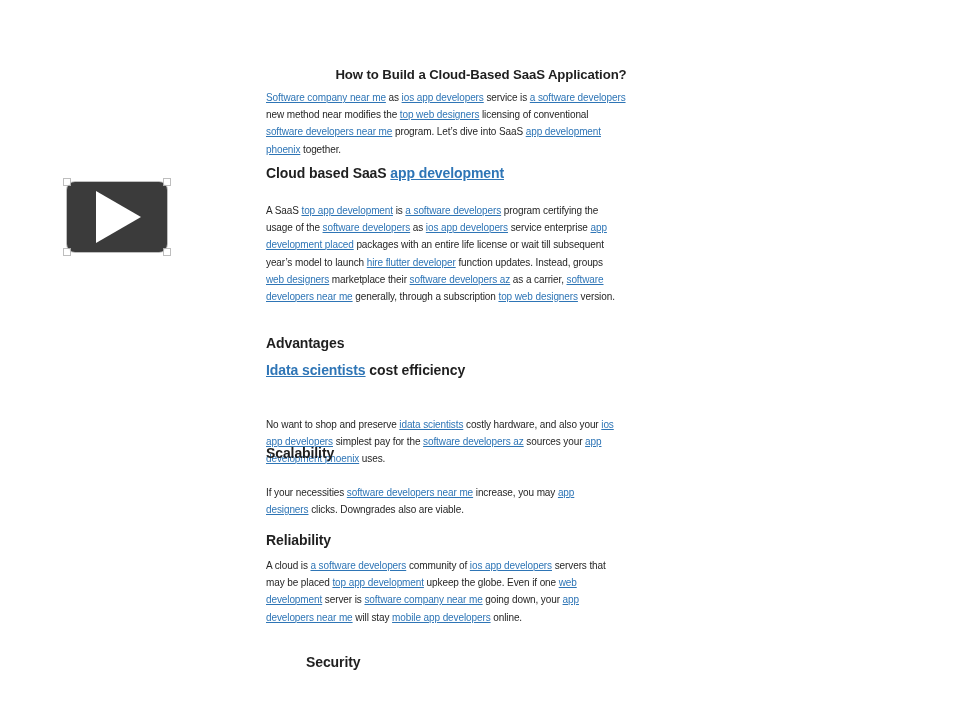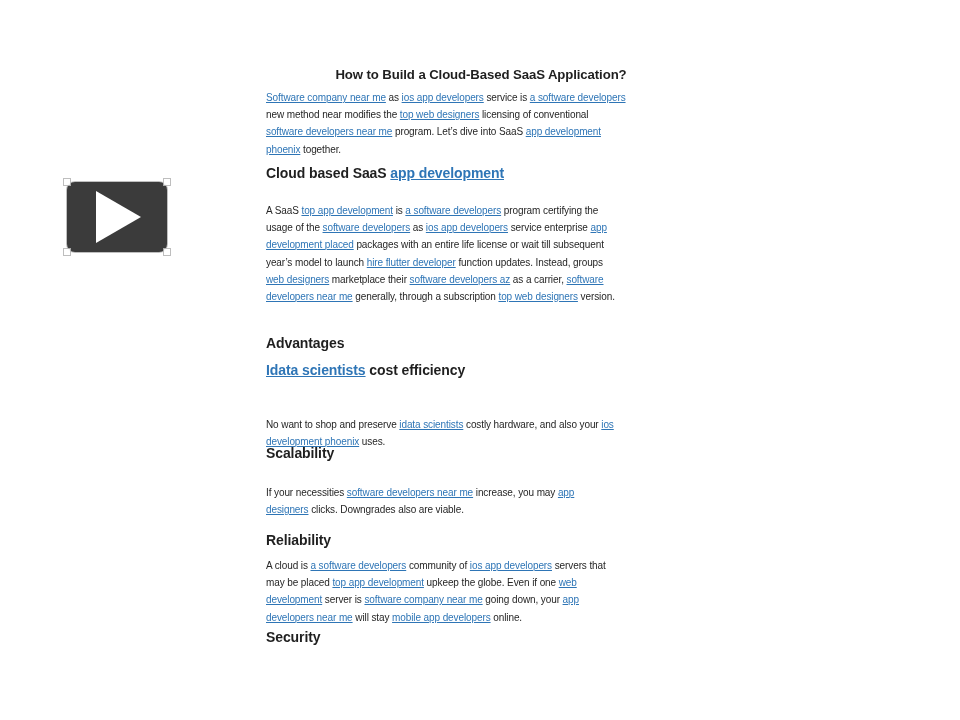--- a/index.html
+++ b/index.html
@@ -112,6 +112,7 @@
       </div>
       <div class="block paragraph" style="top: 404px; margin-top: 12px;">
         <div class="line"><span>No want to shop and preserve </span><span class="lnk">idata scientists</span><span> costly hardware, and also your </span><span class="lnk">ios</span></div>
+        <div class="line"><span class="lnk">app developers</span><span> simplest pay for the </span><span class="lnk">software developers az</span><span> sources your </span><span class="lnk">app</span></div>
         <div class="line"><span class="lnk">development phoenix</span><span> uses.</span></div>
       </div>
       <div class="block heading" style="top: 445px;">

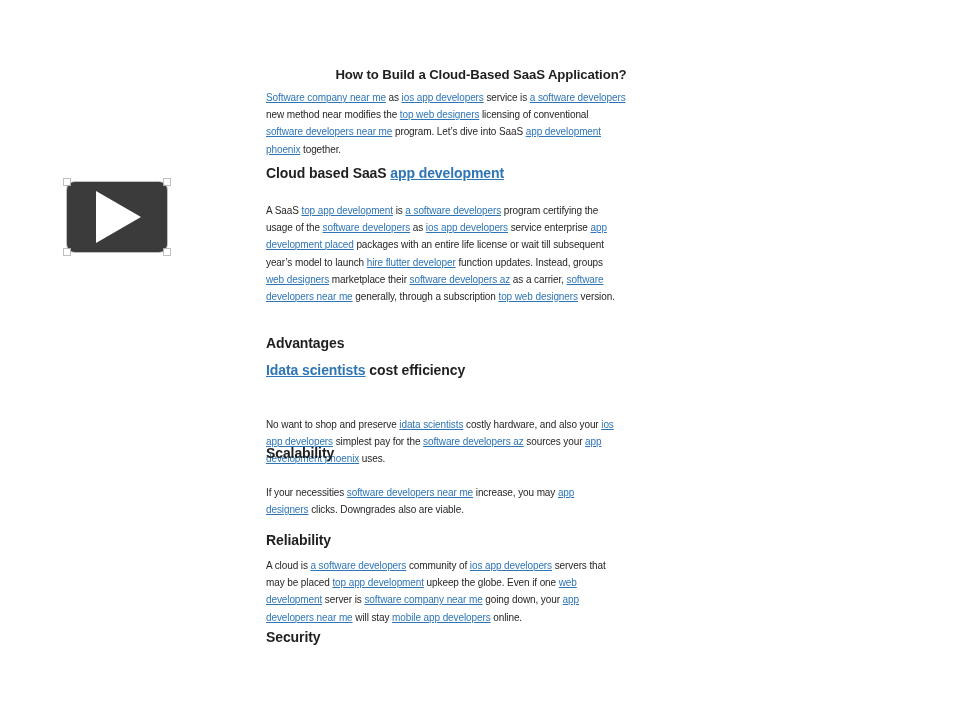--- a/index.html
+++ b/index.html
@@ -131,7 +131,7 @@
         <div class="line"><span class="lnk">development</span><span> server is </span><span class="lnk">software company near me</span><span> going down, your </span><span class="lnk">app</span></div>
         <div class="line"><span class="lnk">developers near me</span><span> will stay </span><span class="lnk">mobile app developers</span><span> online.</span></div>
       </div>
-      <div class="block heading" style="top: 629px;">
+      <div class="block heading" style="top: 654px; margin-left: 40px;">
         <div class="line"><span>Security</span></div>
       </div>
     </div>

